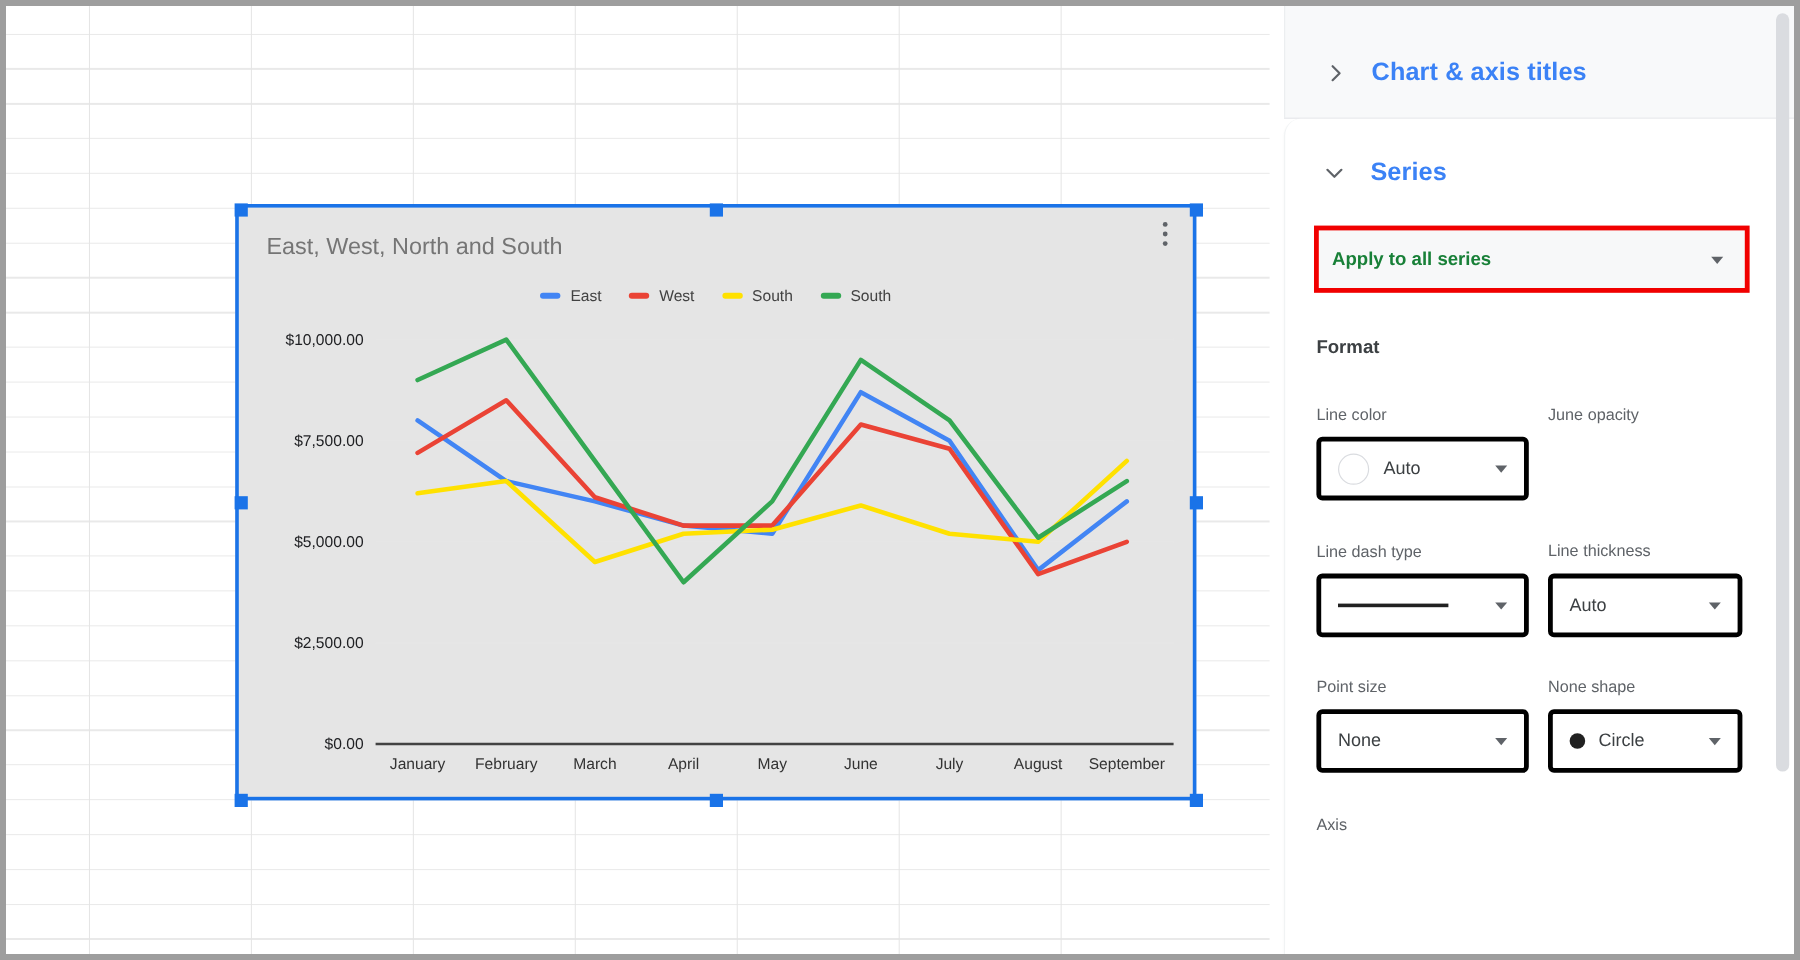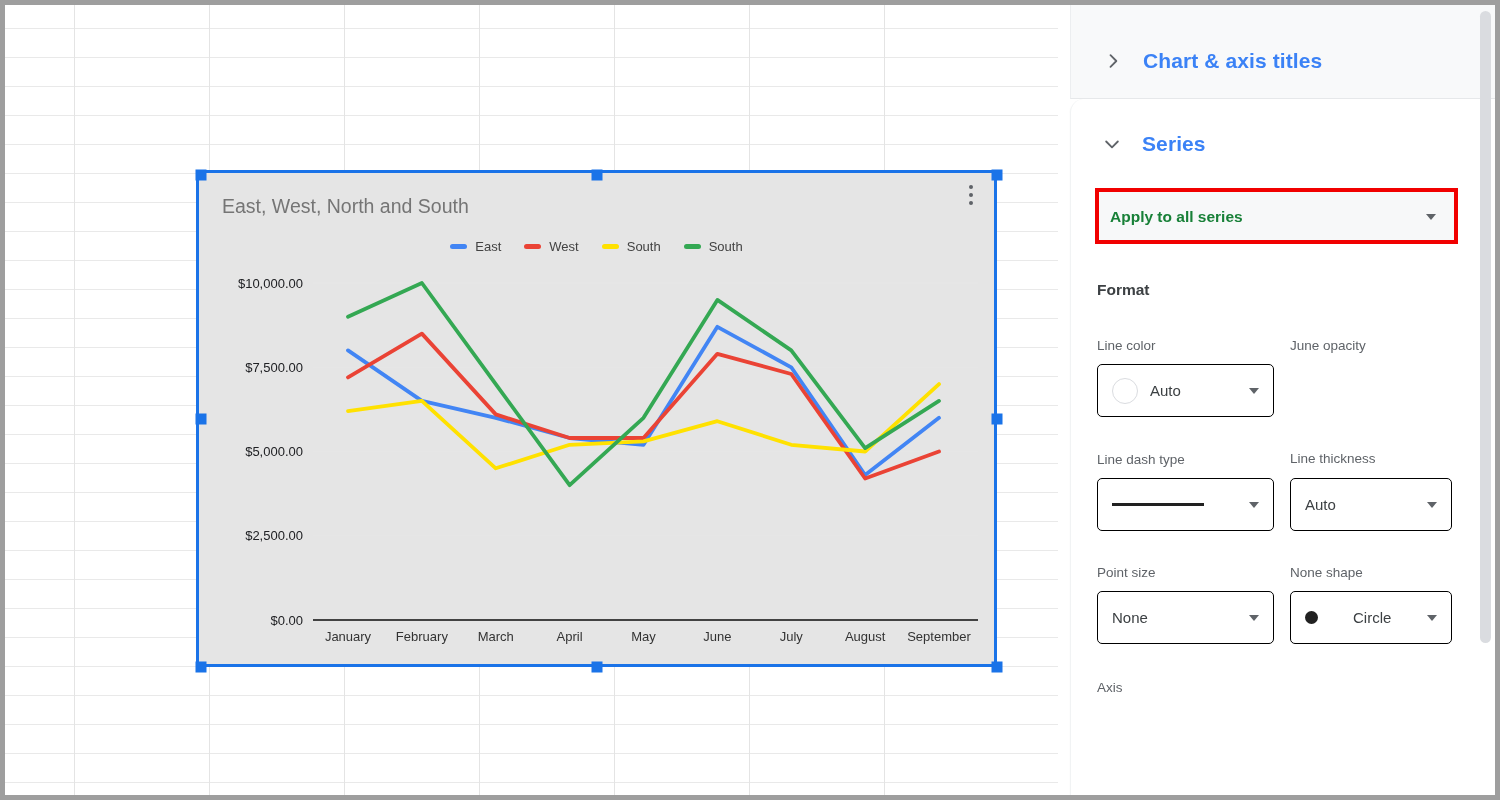--- a/index.html
+++ b/index.html
@@ -75,7 +75,7 @@
   }
   .fld-label{position:absolute;font-size:13.5px;color:#5f6368;}
   .dd{
-    position:absolute;height:53px;background:#fff;border:1px solid #000000;border-radius:5px;
+    position:absolute;height:53px;background:#fff;border:4px solid #000000;border-radius:5px;
     display:flex;align-items:center;padding:0 14px;cursor:pointer;
   }
   .dd .dd-val{font-size:15px;color:#3c4043;flex:1 1 auto;}

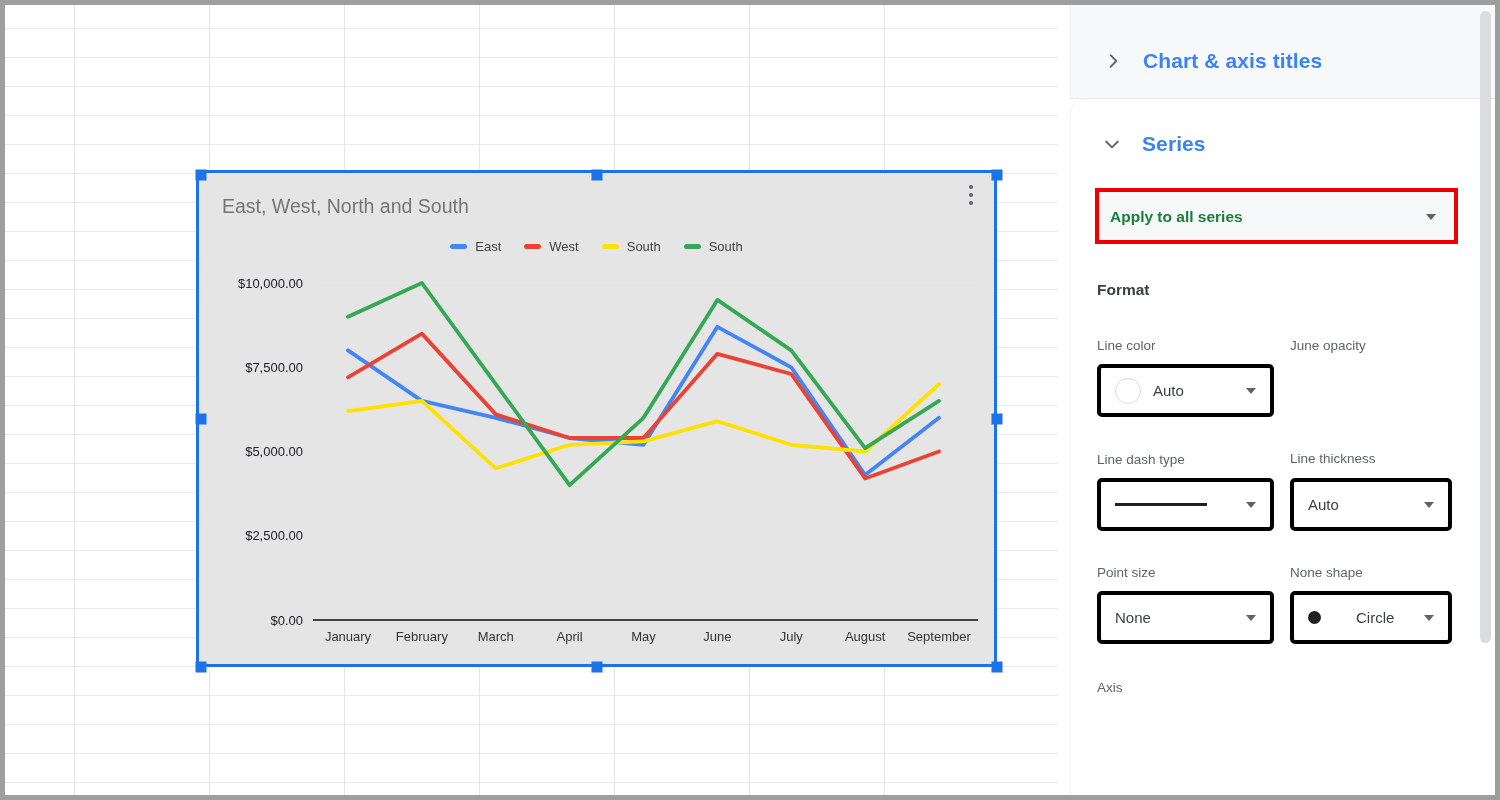--- a/index.html
+++ b/index.html
@@ -210,7 +210,7 @@
     <span class="dd-val">None</span>
     <span class="caret"></span>
   </div>
-  <div class="dd col2" style="top:586px;gap:24px;">
+  <div class="dd col2" style="top:586px;">
     <span class="point-dot"></span>
     <span class="dd-val">Circle</span>
     <span class="caret"></span>

